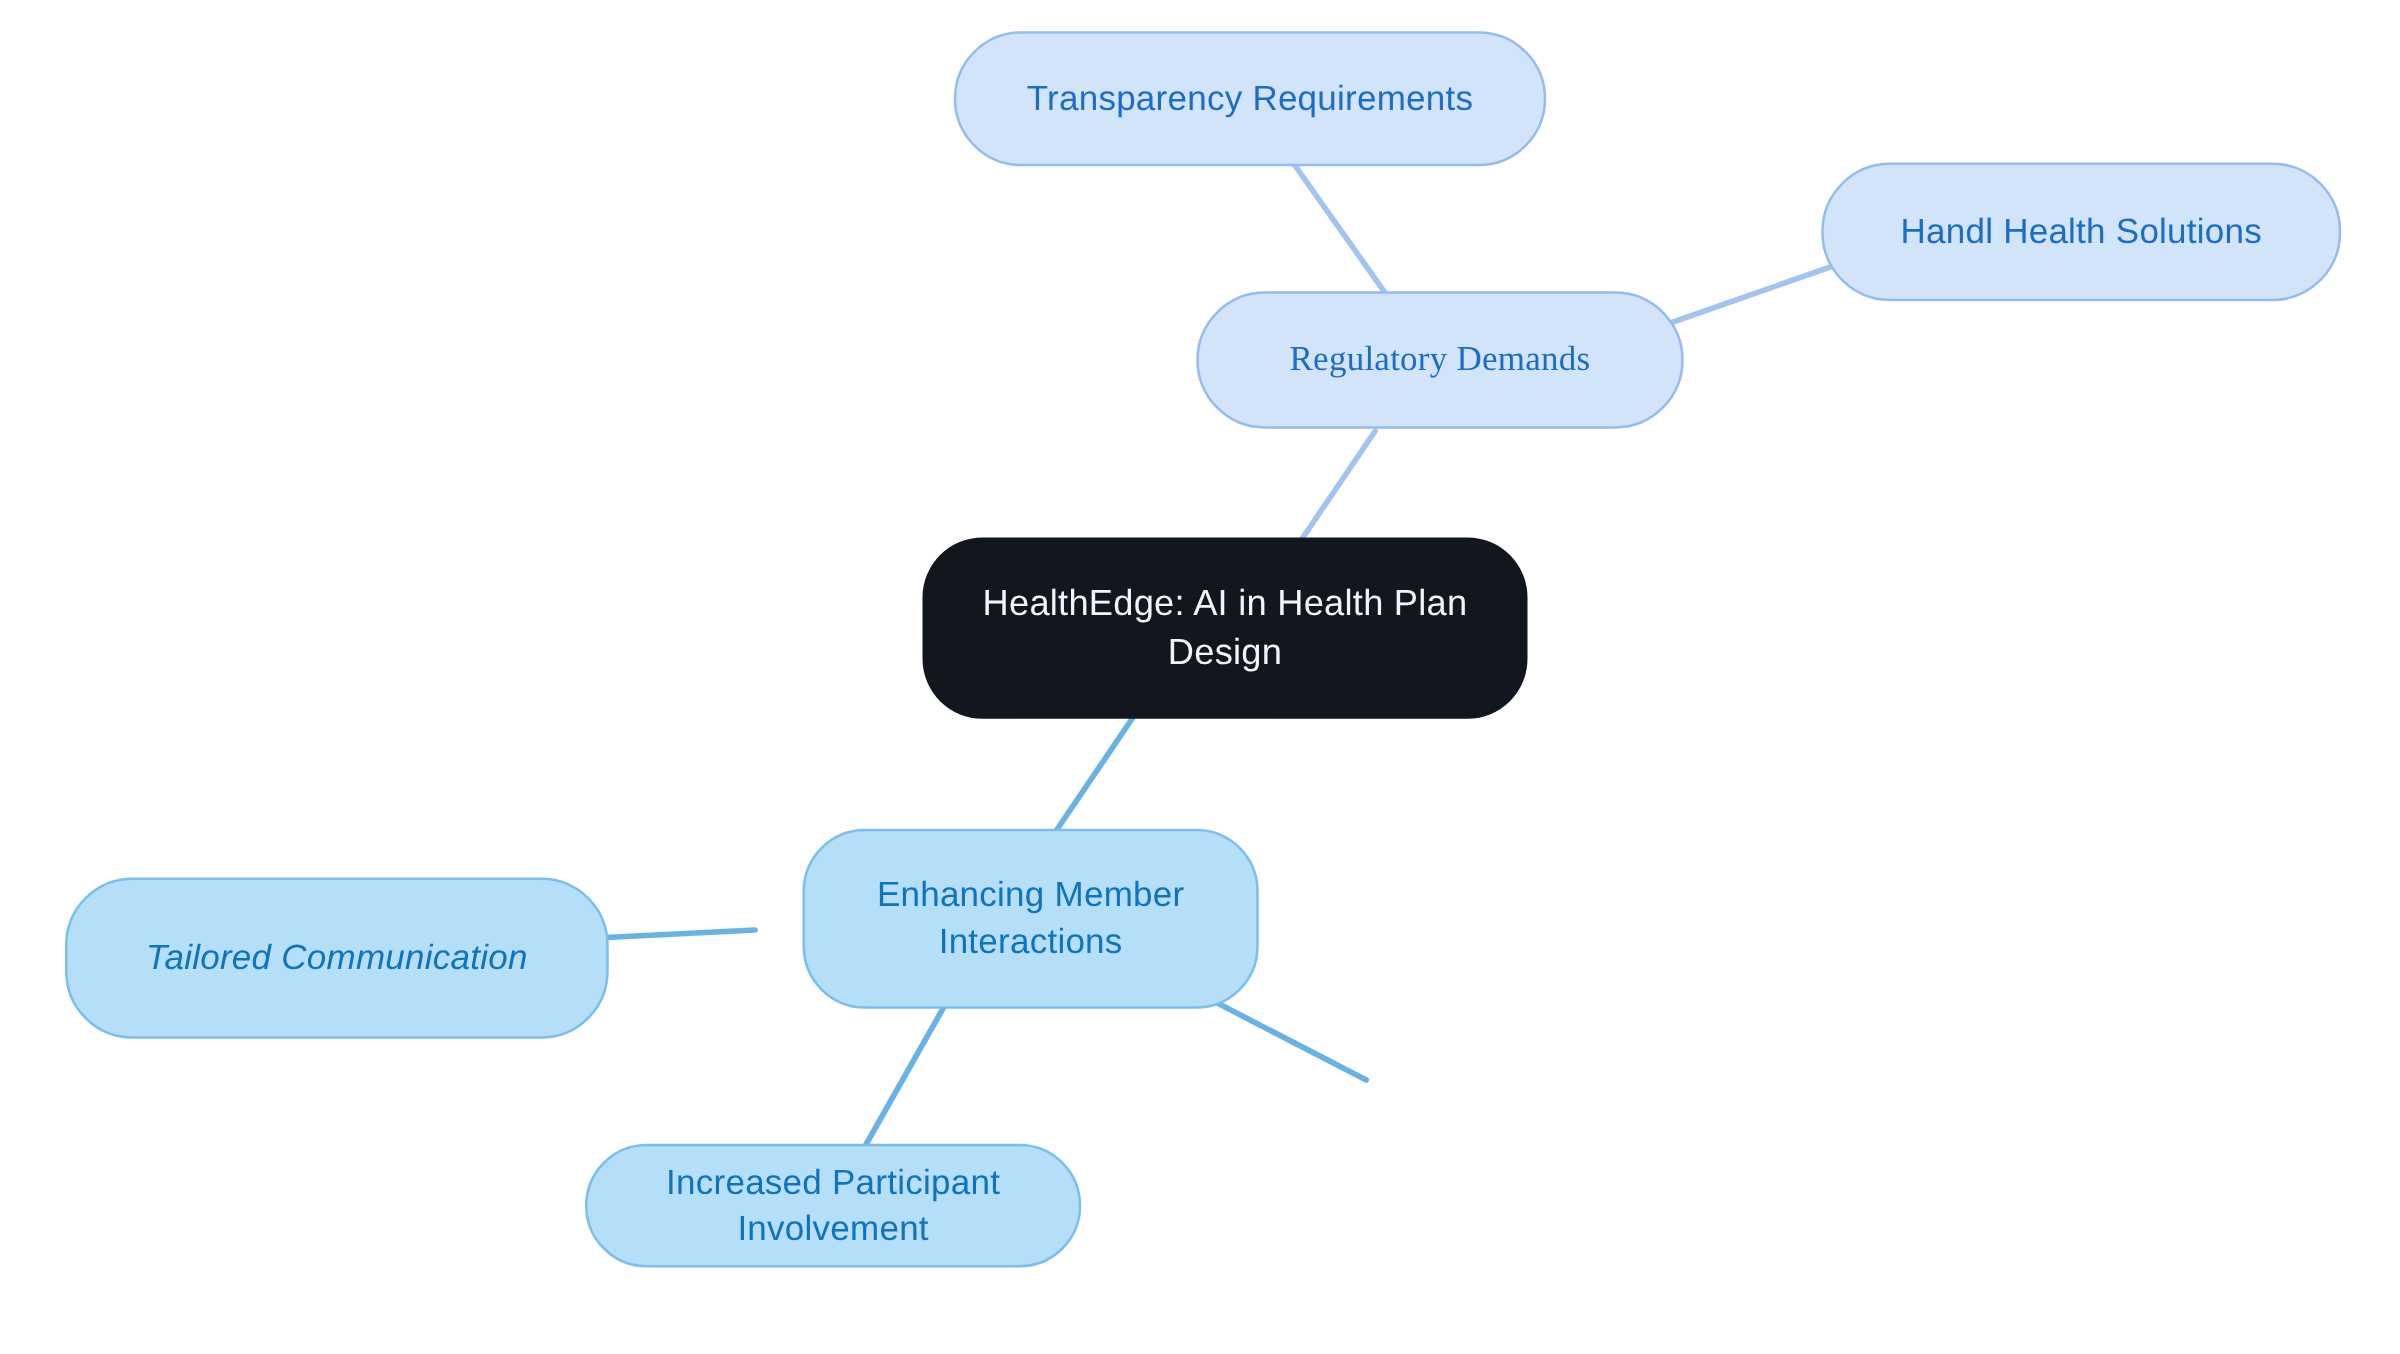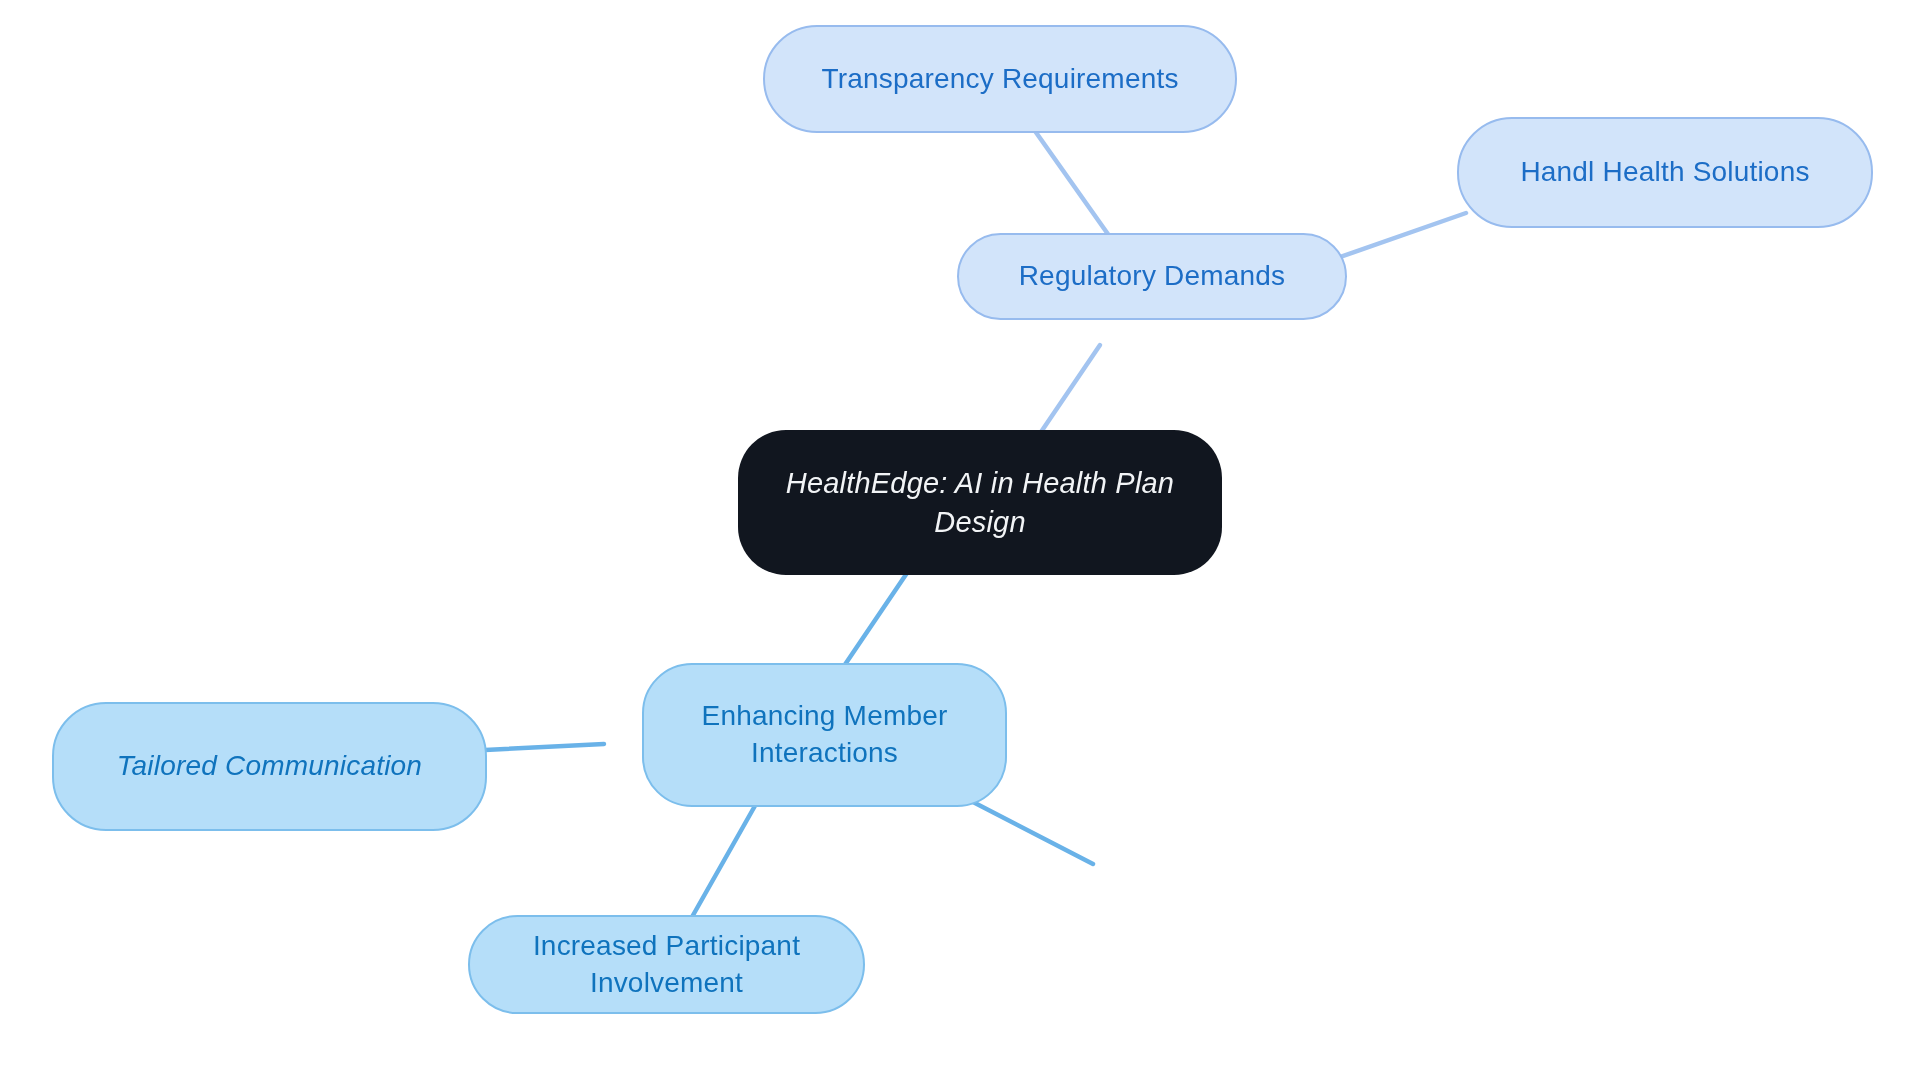--- a/index.html
+++ b/index.html
@@ -67,7 +67,7 @@
     <span class="label">Transparency Requirements</span>
   </div>
 
-  <div class="node b0" style="left:1457px; top:117px; width:416px; height:111px; border-radius:55px;">
+  <div class="node b0" style="left:1457px; top:130px; width:416px; height:111px; border-radius:55px;">
     <span class="label">Handl Health Solutions</span>
   </div>
 

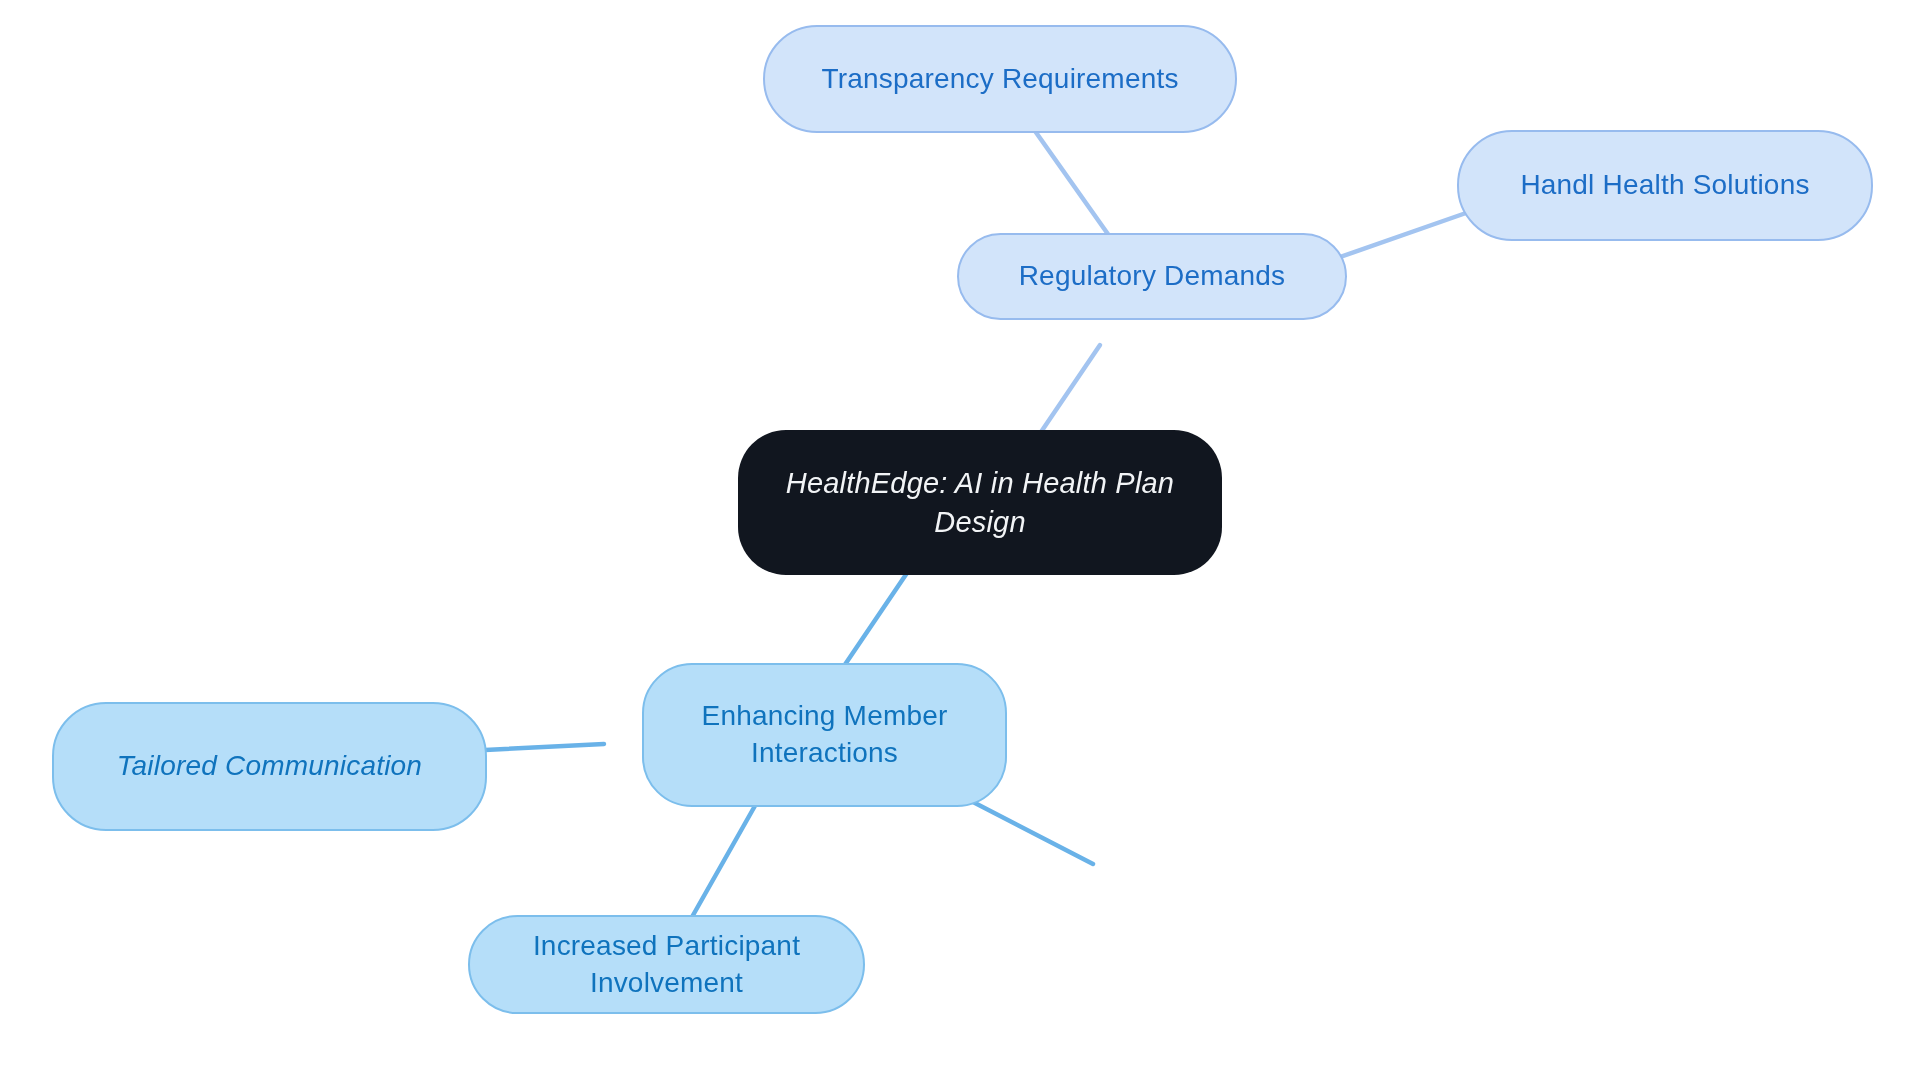--- a/index.html
+++ b/index.html
@@ -71,7 +71,7 @@
     <span class="label">Handl Health Solutions</span>
   </div>
 
-  <div class="node b0" style="left:957px; top:233px; width:390px; height:87px; border-radius:55px;">
+  <div class="node b0" style="left:957px; top:233px; width:390px; height:110px; border-radius:55px;font-family:Liberation Serif, serif;">
     <span class="label">Regulatory Demands</span>
   </div>
 

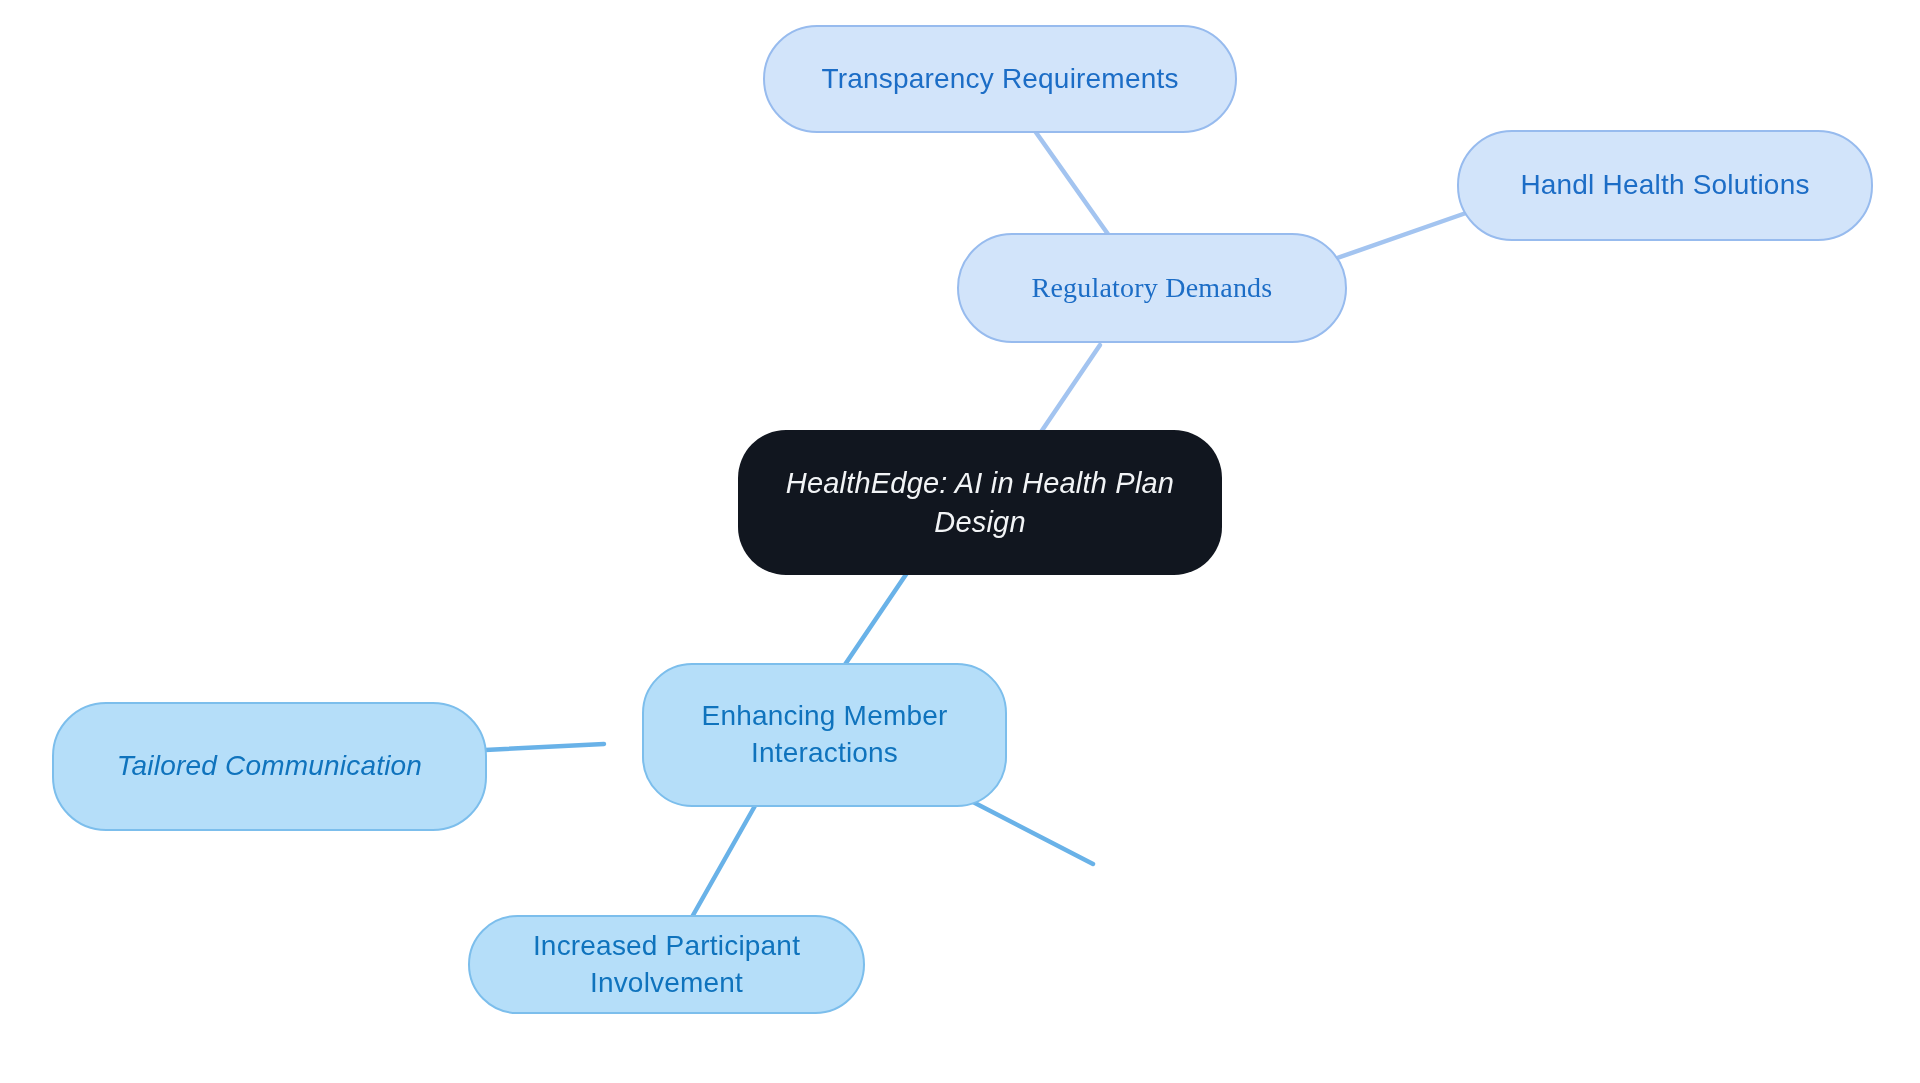--- a/index.html
+++ b/index.html
@@ -76,7 +76,7 @@
   </div>
 
   <div class="node center" style="left:738px; top:430px; width:484px; height:145px; border-radius:48px;">
-    <span class="label" style="max-width:430px;font-style:italic;">HealthEdge: AI in Health Plan Design</span>
+    <span class="label" style="max-width:430px;">HealthEdge: AI in Health Plan Design</span>
   </div>
 
   <div class="node b1" style="left:602px; top:663px; width:365px; height:144px; border-radius:50px;margin-left:40px;">

